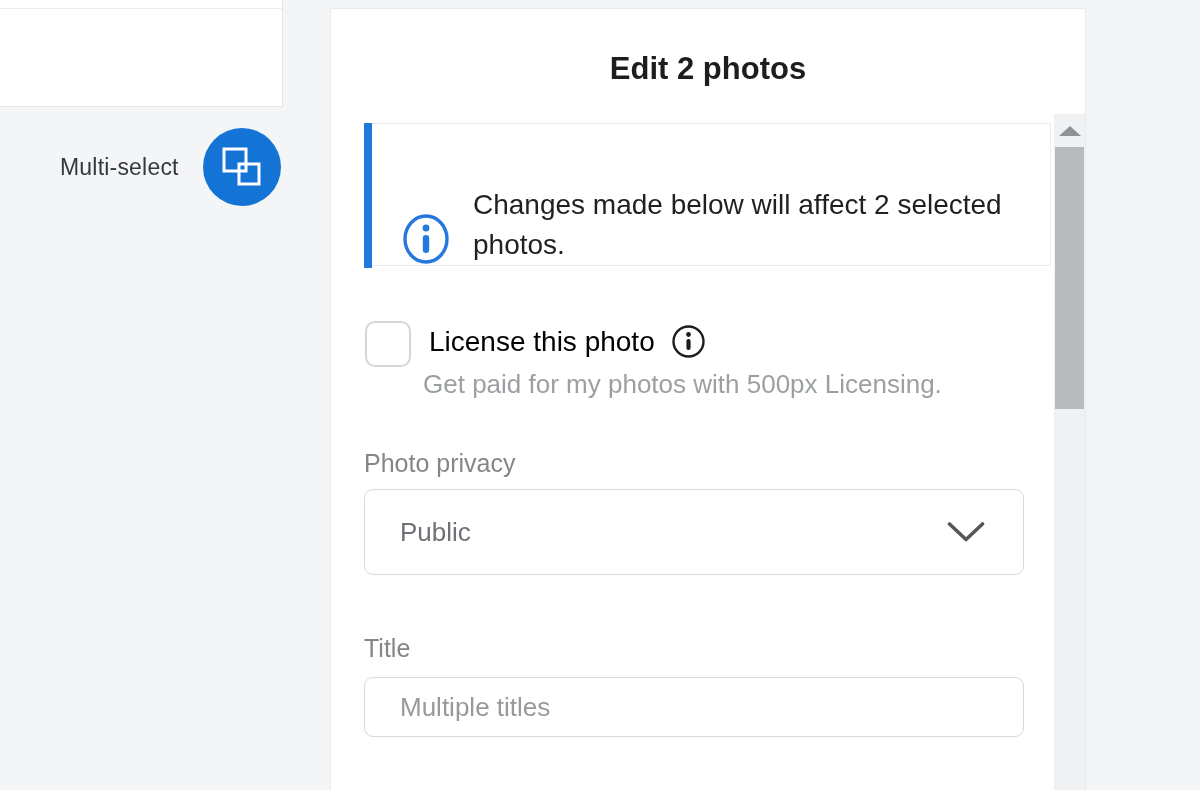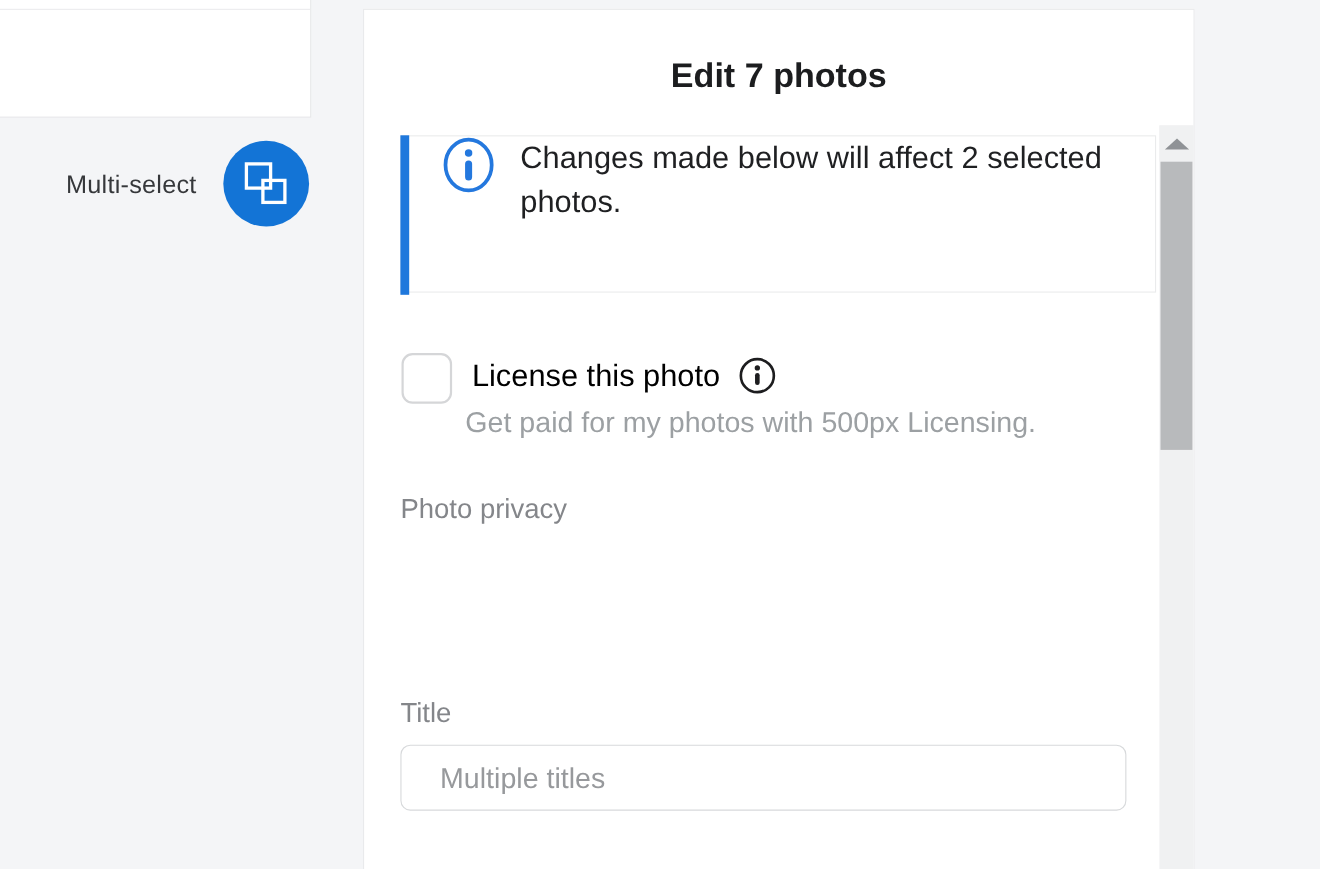--- a/index.html
+++ b/index.html
@@ -82,7 +82,7 @@
 
   <div class="modal">
 
-    <div class="modal-title">Edit 7 photos</div>
+    <div class="modal-title">Edit 2 photos</div>
 
     <div class="banner">
       <div class="banner-bar" style="background:#1f78dc;"></div>

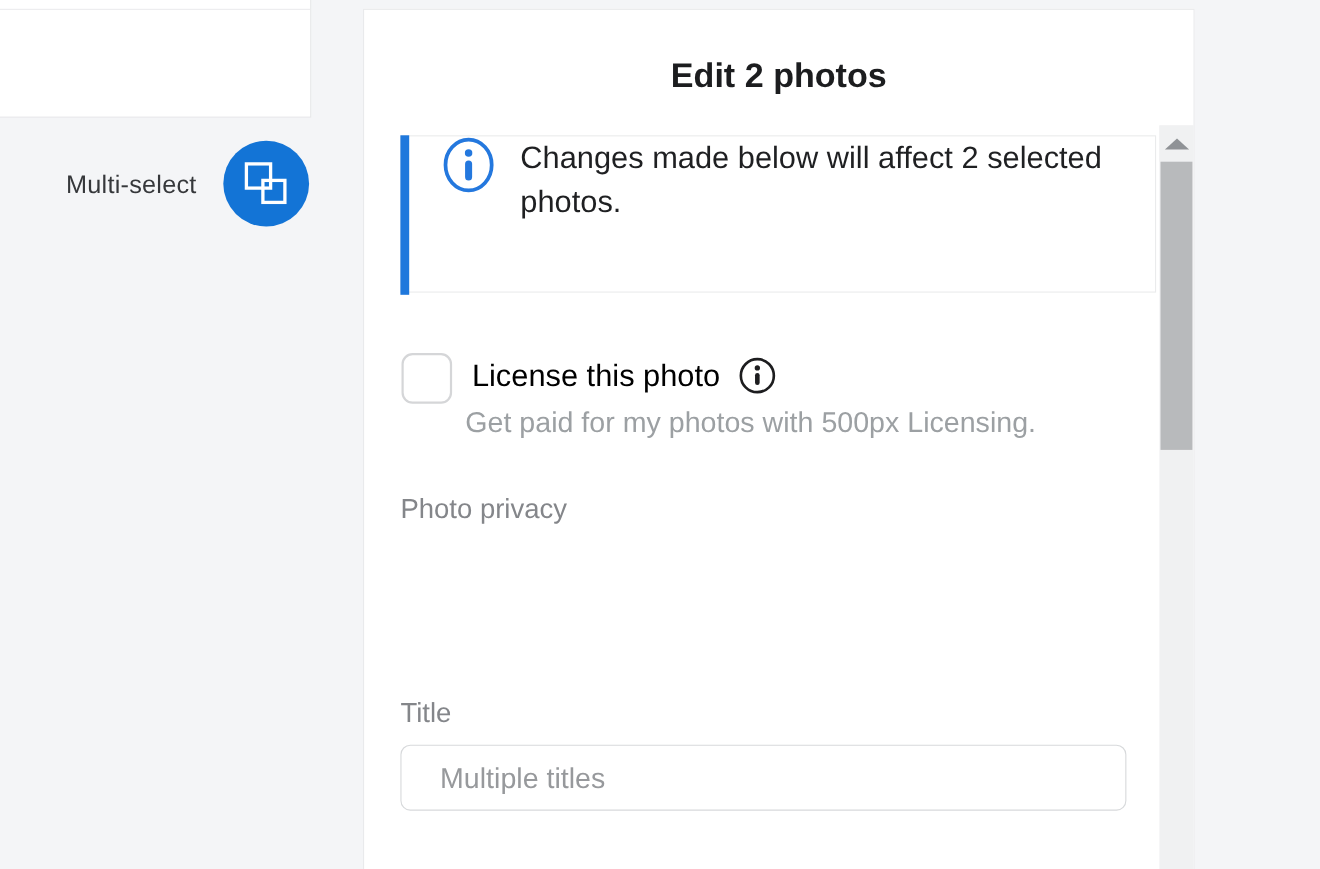--- a/index.html
+++ b/index.html
@@ -24,7 +24,7 @@
   .banner{position:absolute;left:33px;top:114px;width:687px;height:143px;background:#ffffff;
     border:1px solid #eaebec;box-sizing:border-box;}
   .banner-bar{position:absolute;left:-1px;top:-1px;width:8px;height:145px;}
-  .banner-inner{position:absolute;left:36px;top:0;height:100%;display:flex;align-items:flex-start;}
+  .banner-inner{position:absolute;left:36px;top:0;height:100%;display:flex;align-items:flex-end;}
   .banner-icon{flex:0 0 auto;margin-right:22px;}
   .banner-text{font-size:28px;line-height:40px;color:#1f2022;width:545px;}
 

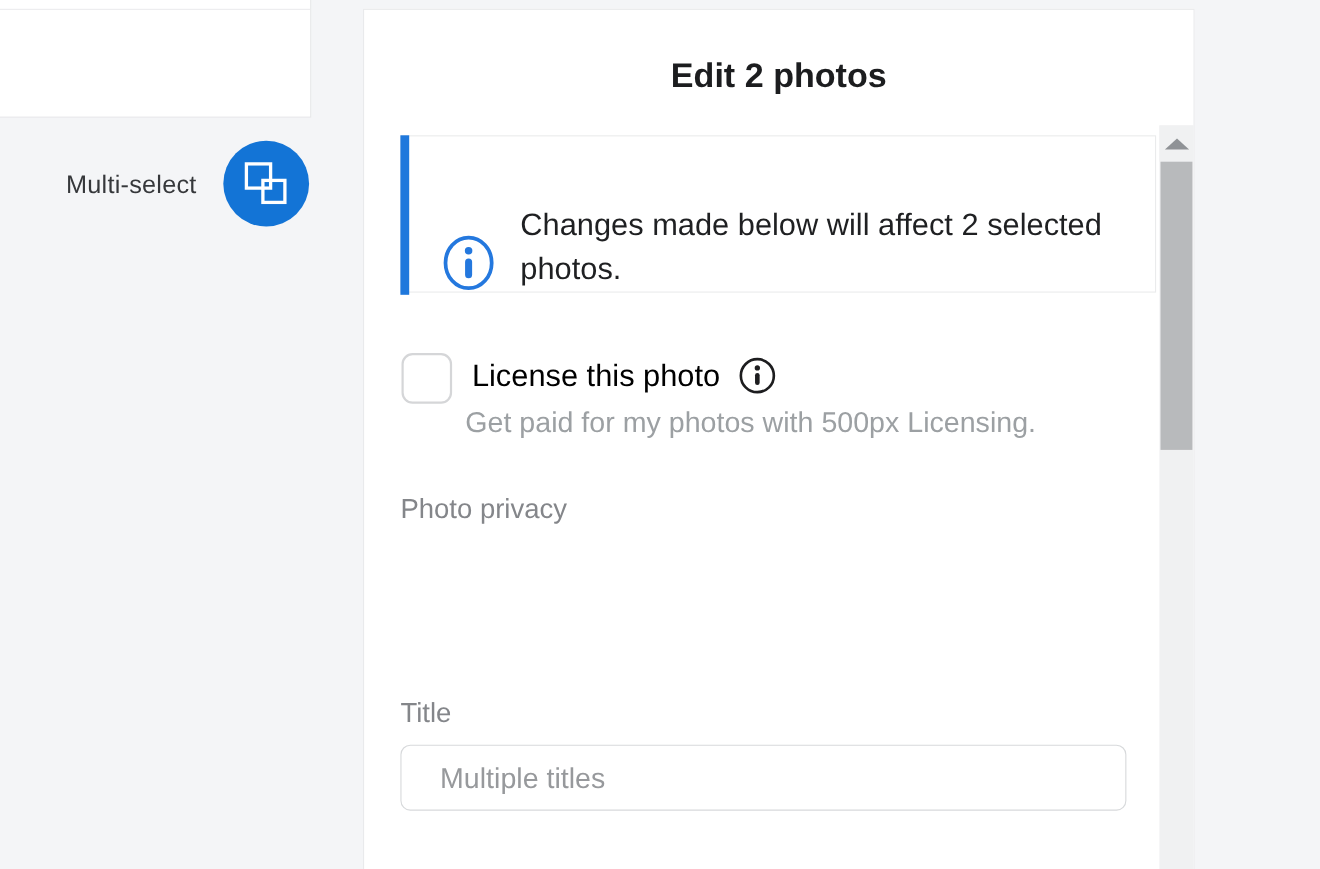--- a/index.html
+++ b/index.html
@@ -112,6 +112,14 @@
     <div class="license-desc">Get paid for my photos with 500px Licensing.</div>
 
     <div class="field-label privacy-label">Photo privacy</div>
+    <div class="select" role="button">
+      <span class="select-value">Public</span>
+      <span class="select-chevron">
+        <svg width="38" height="22" viewBox="0 0 38 22">
+          <path d="M2.5 3 L19 18.5 L35.5 3" fill="none" stroke="#54575c" stroke-width="3.6" stroke-linecap="round" stroke-linejoin="round"></path>
+        </svg>
+      </span>
+    </div>
 
     <div class="field-label title-label">Title</div>
     <input class="text-input" type="text" value="" placeholder="Multiple titles" style="">

